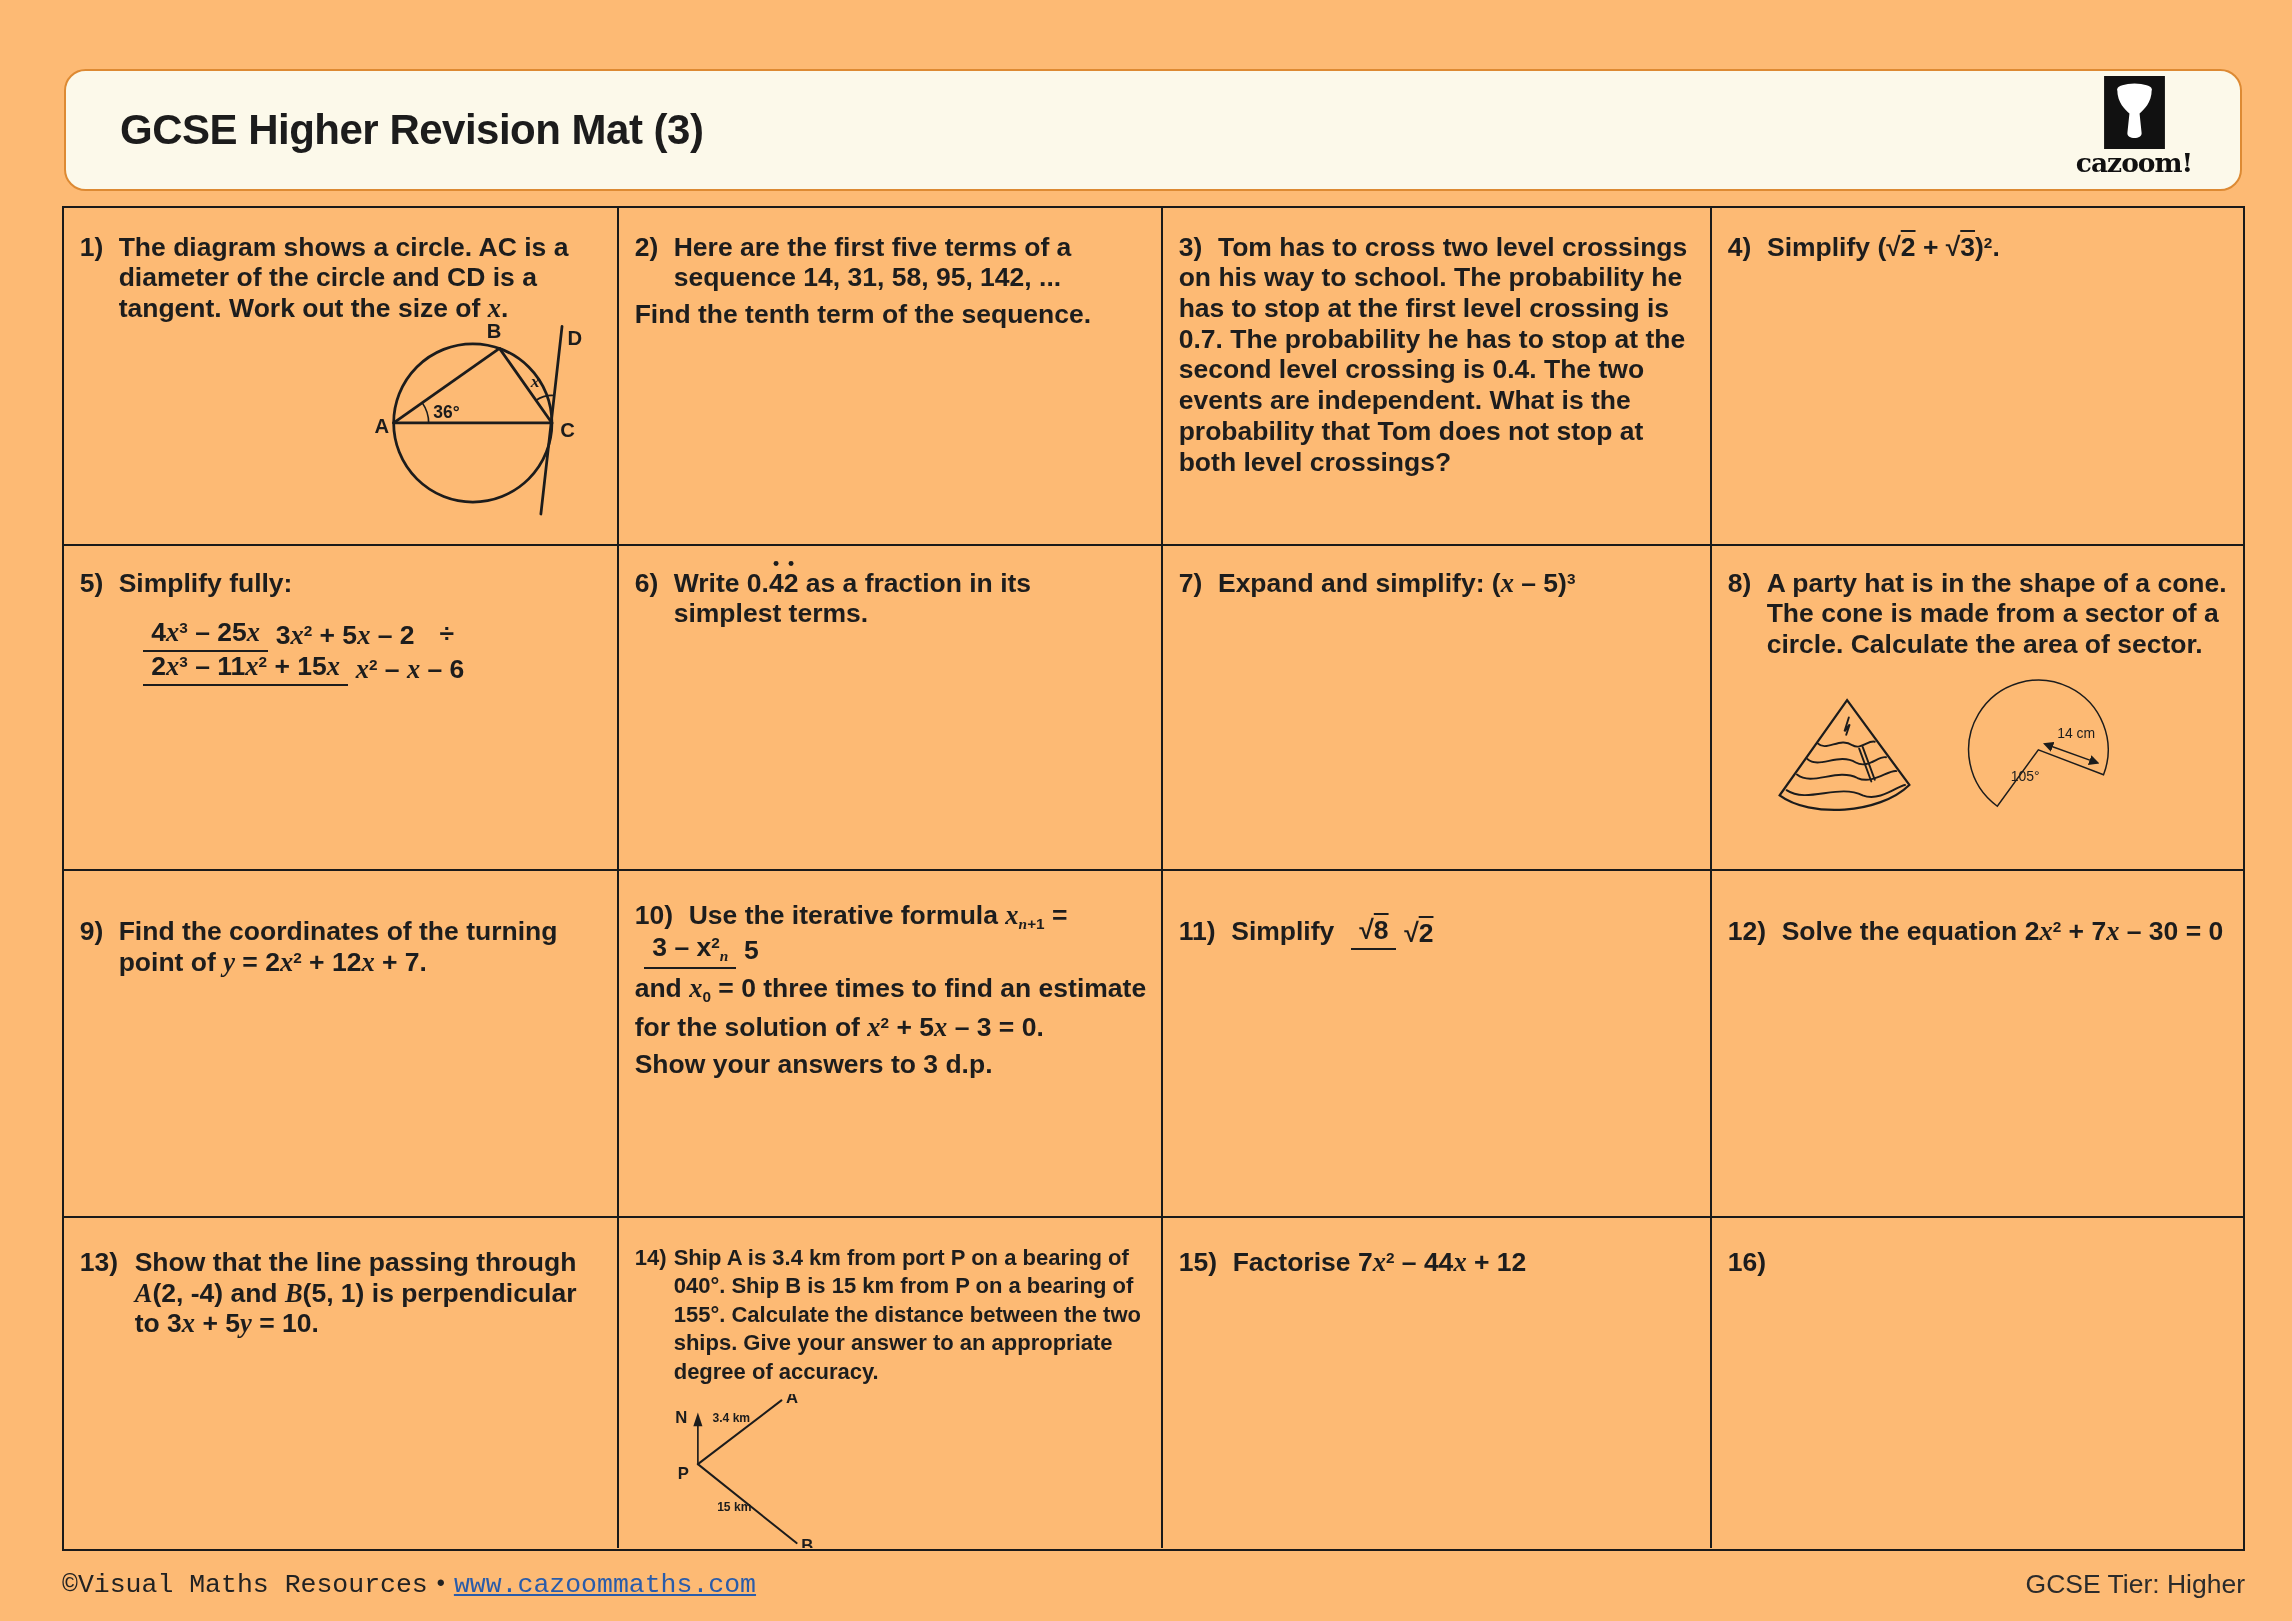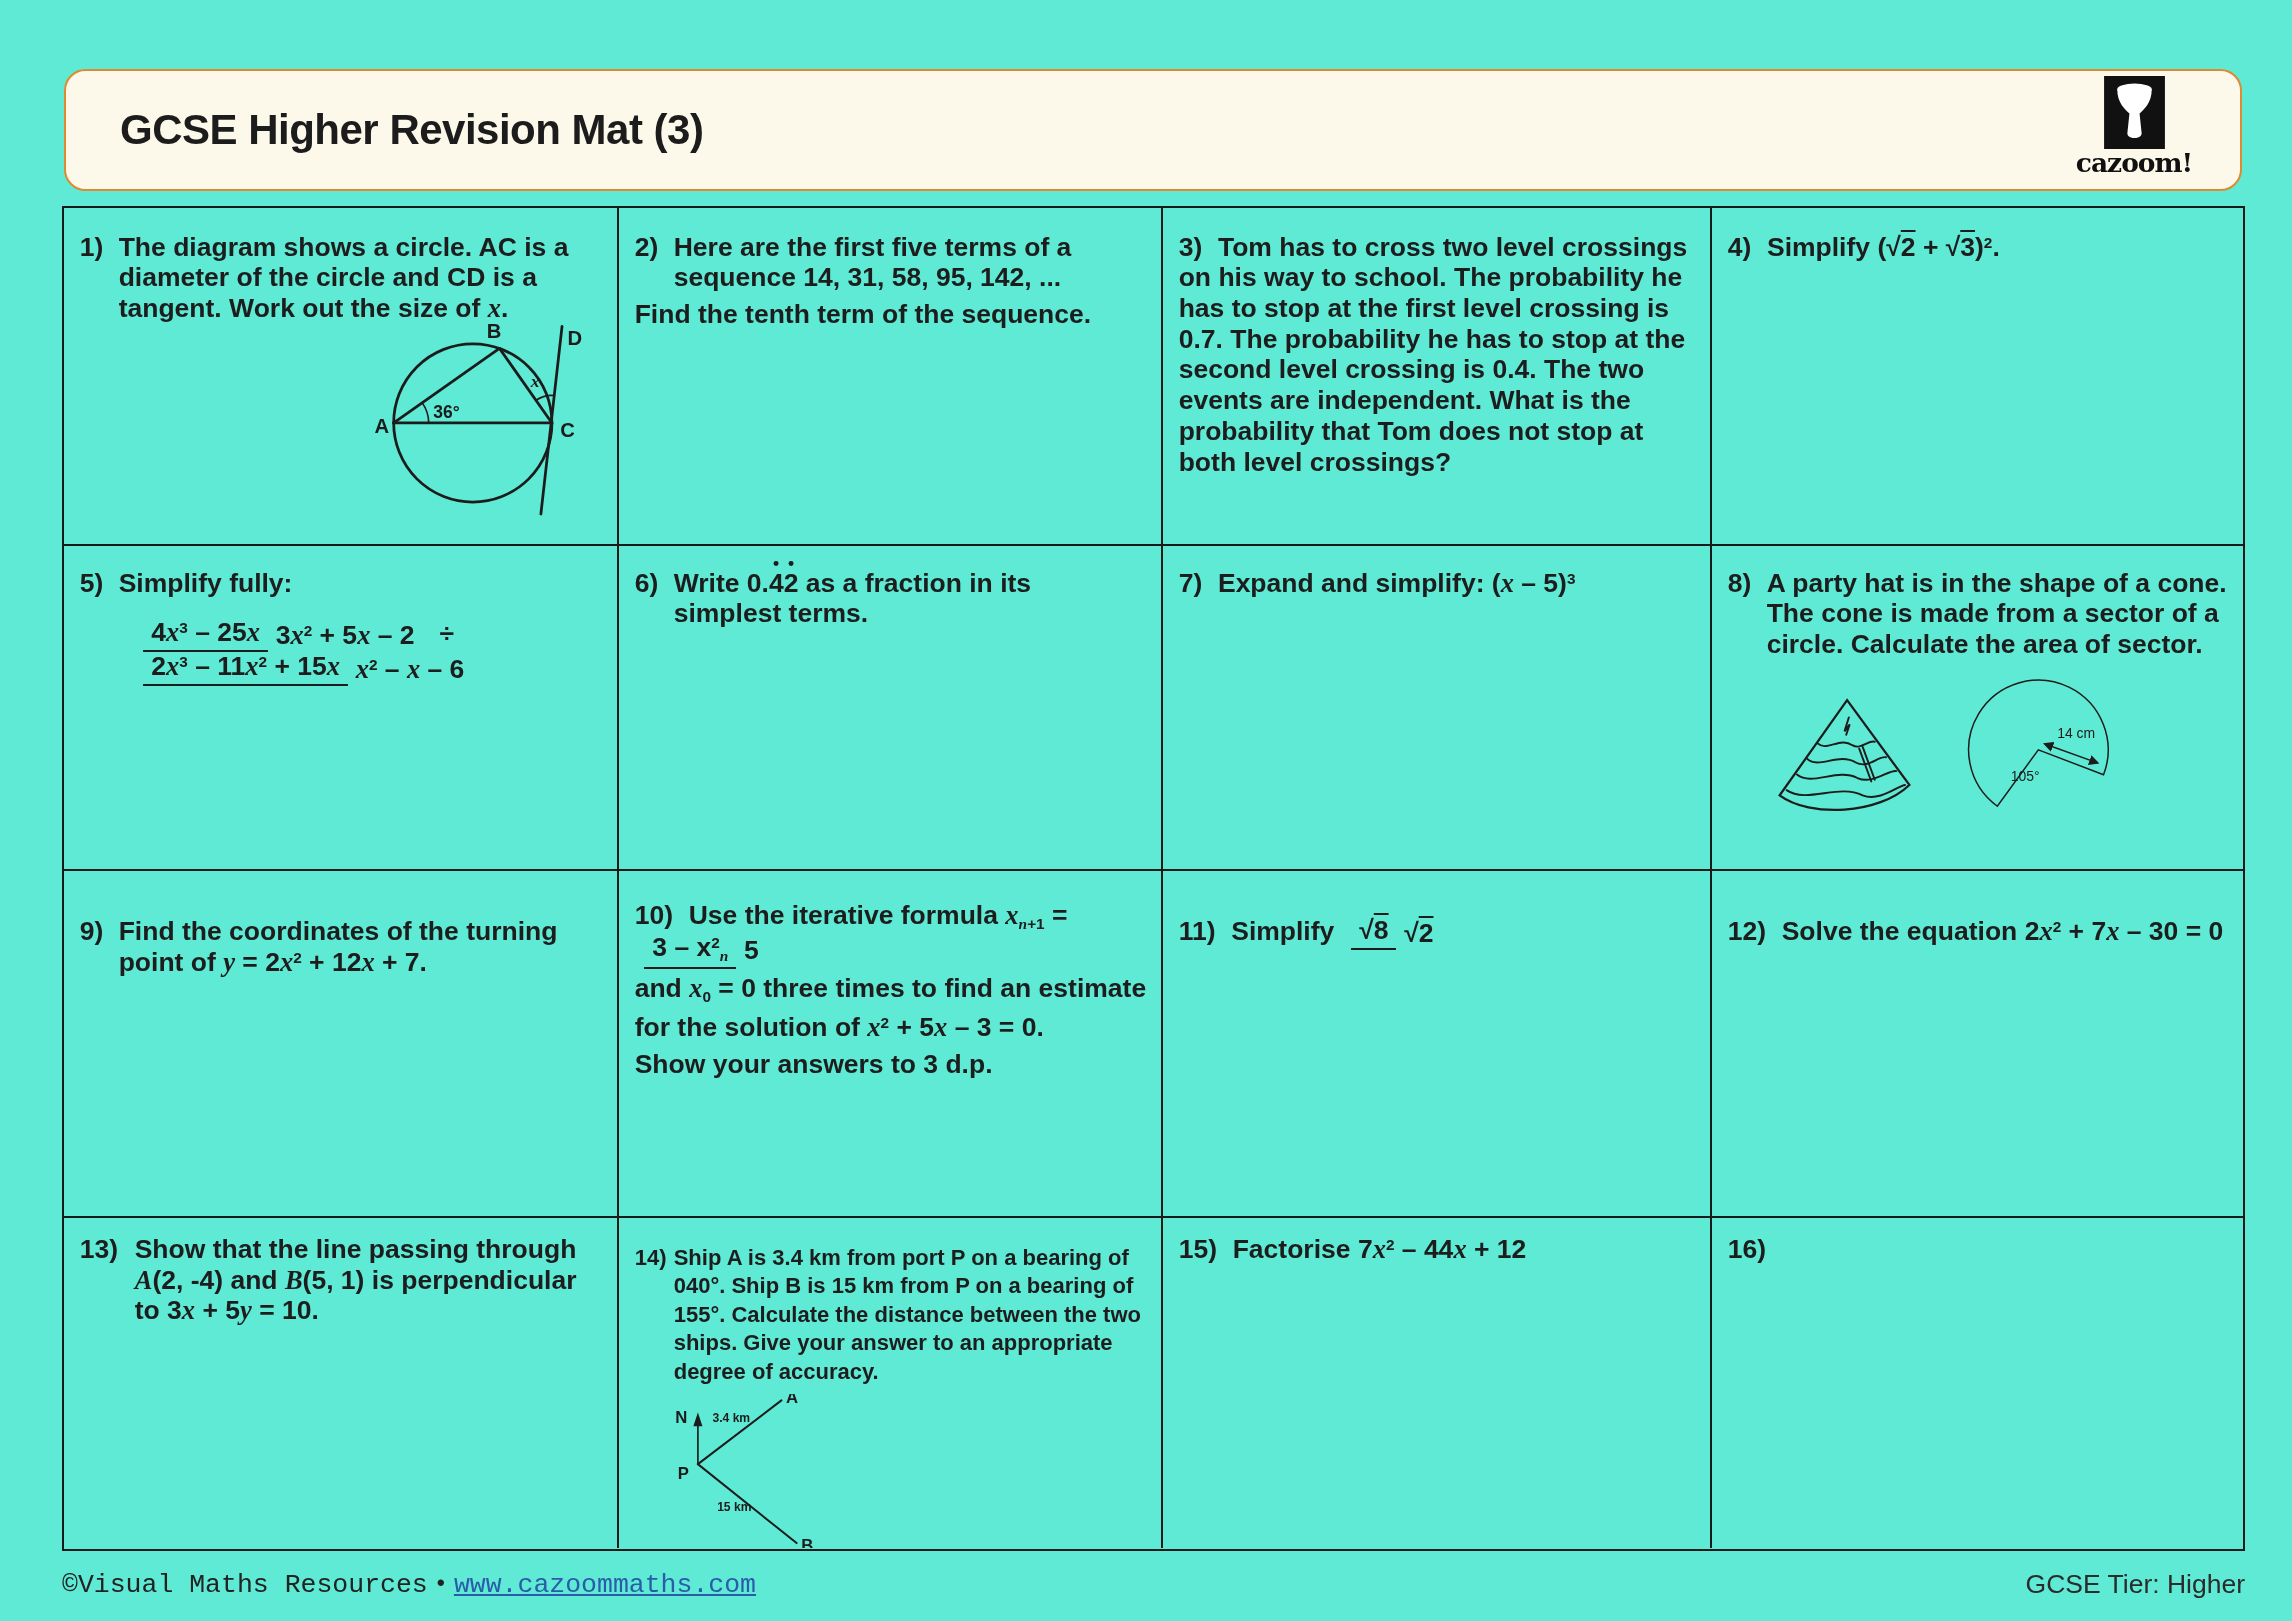--- a/index.html
+++ b/index.html
@@ -3,7 +3,7 @@
 <meta charset="utf-8">
 <style>
   html,body{margin:0;padding:0;background:#ffffff;}
-  .page{position:relative;width:2293px;height:1621px;background:#5eead4;
+  .page{position:relative;width:2293px;height:1621px;background:#fdba74;
         font-family:"Liberation Sans",sans-serif;color:#1d1d1d;overflow:hidden;}
 
   

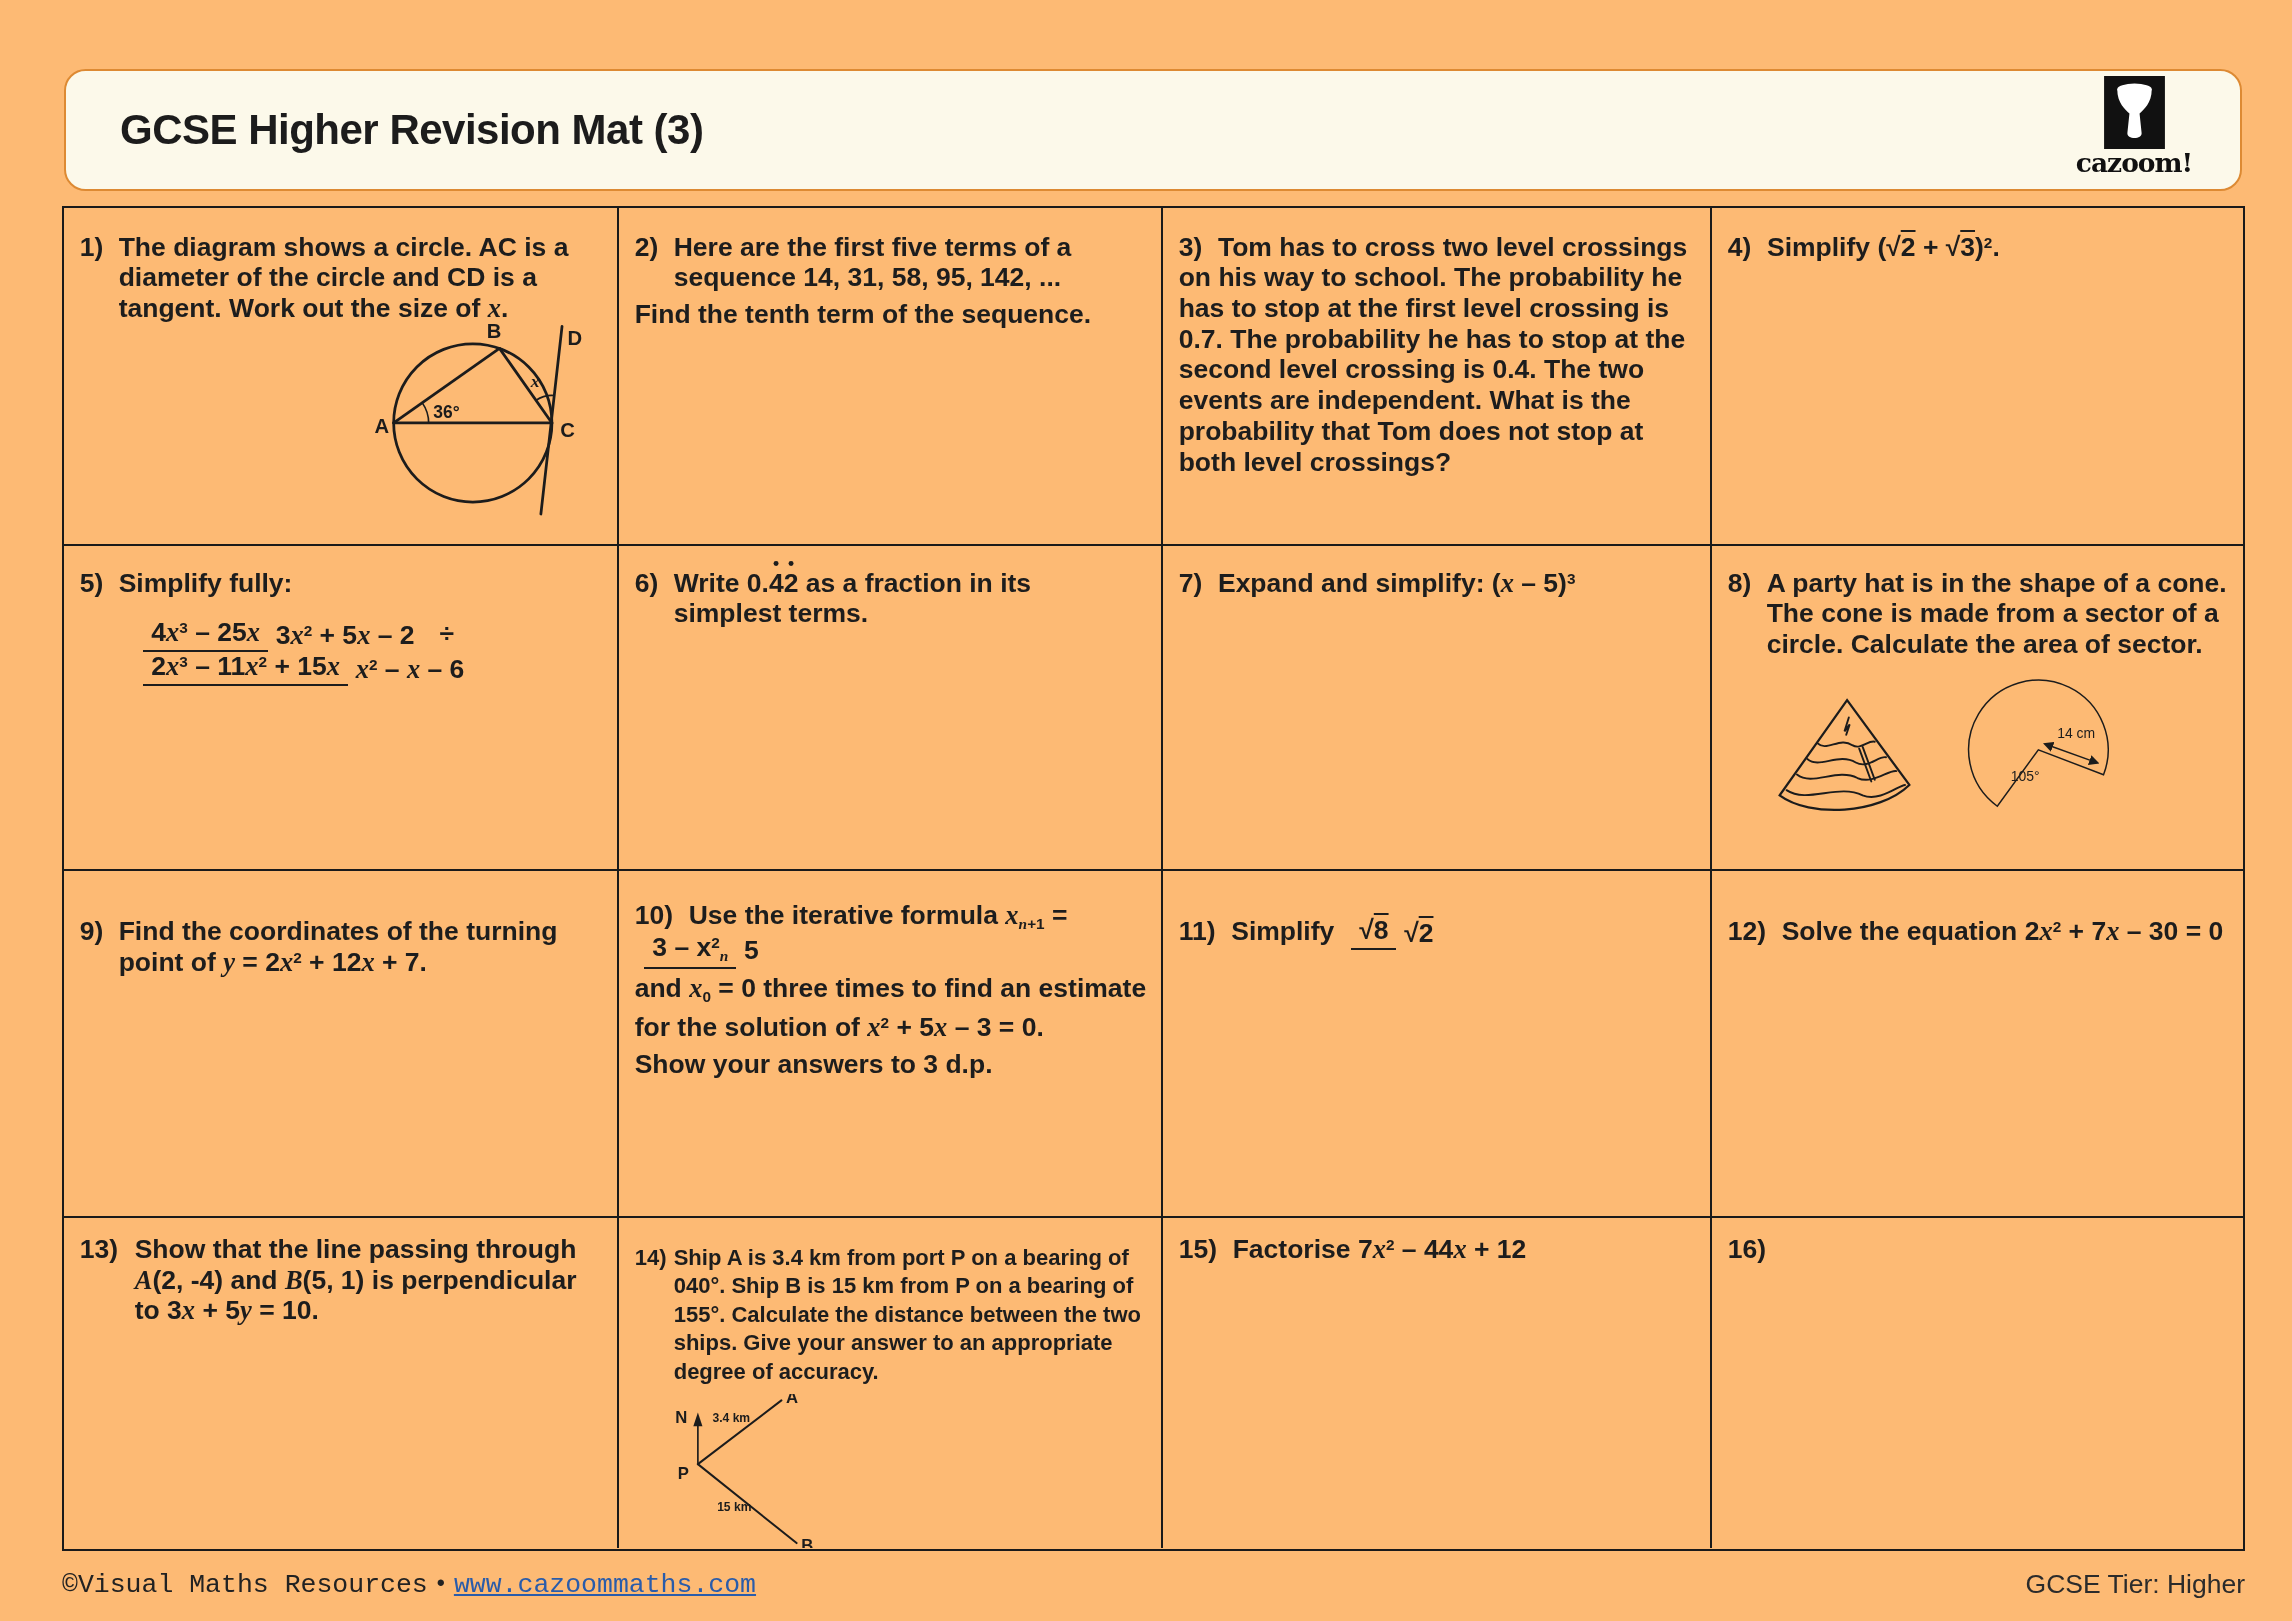--- a/index.html
+++ b/index.html
@@ -29,7 +29,7 @@
   .cell.no-b{border-bottom:none;}
   .row2{padding-top:21.6px;}
   .row3{padding-top:45px;}
-  .row4{padding-top:16px;}
+  .row4{padding-top:29px;}
   .cell-q10{padding-top:29px;padding-right:5.9px;}
   .cell-q3{padding-right:7.8px;}
   .cell-q14{padding-top:25.5px;}

